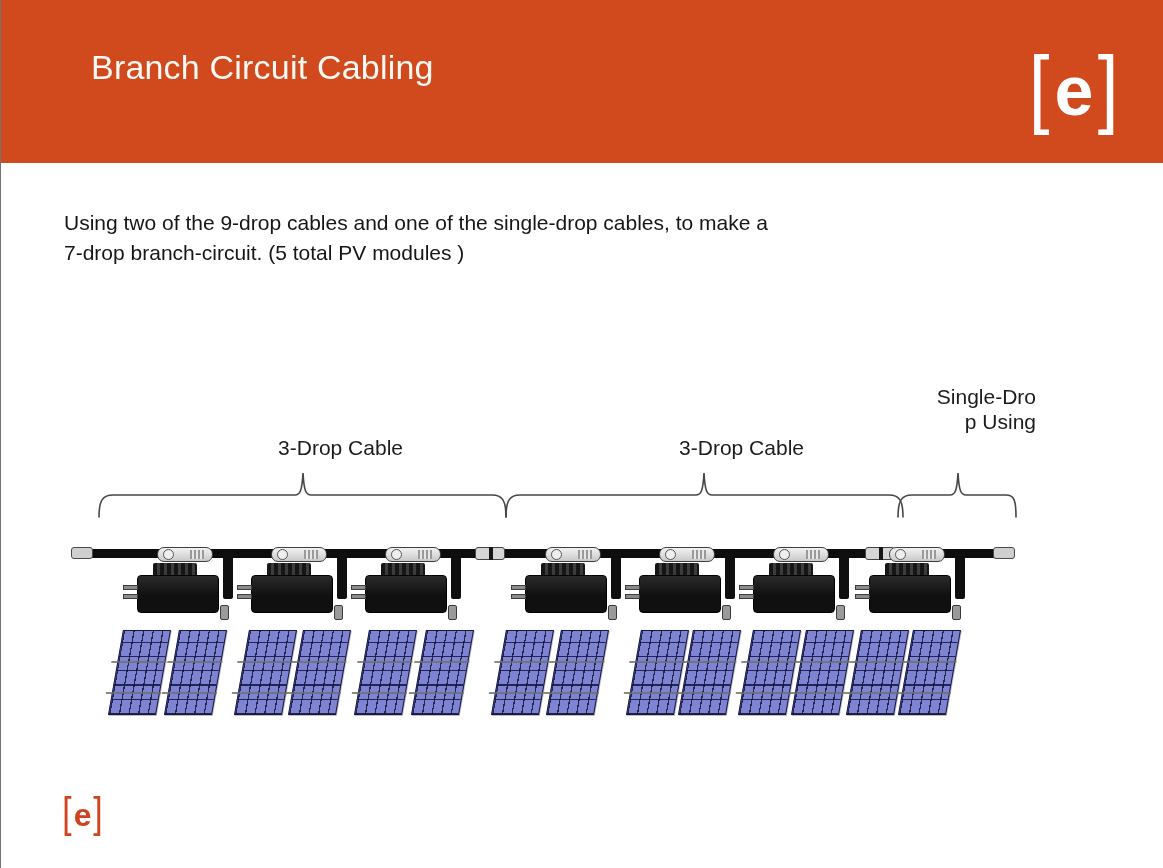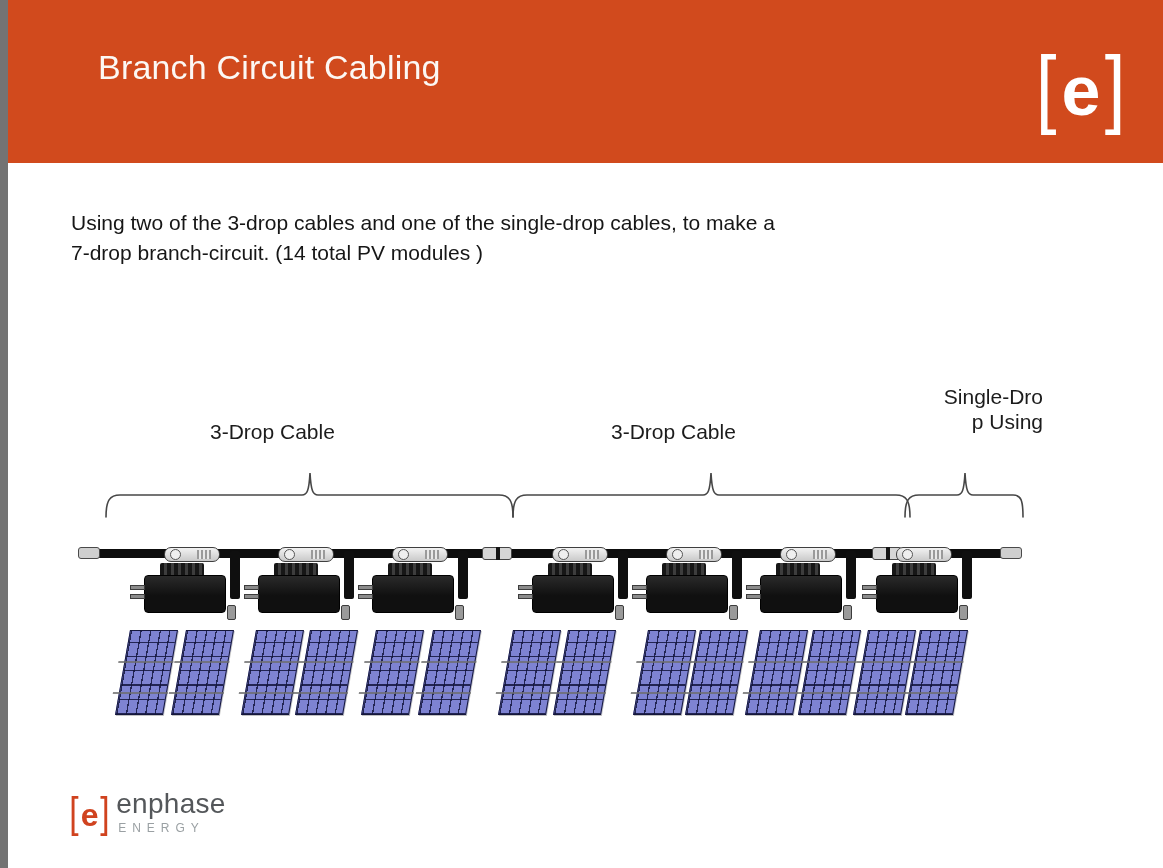--- a/index.html
+++ b/index.html
@@ -7,7 +7,7 @@
     position:relative;
     width:1163px;height:868px;
     background:var(--page-bg,#ffffff);
-    border-left:8px solid #737373;
+    border-left:1px solid #737373;
     box-sizing:border-box;
     overflow:hidden;
     font-family:"Liberation Sans", sans-serif;

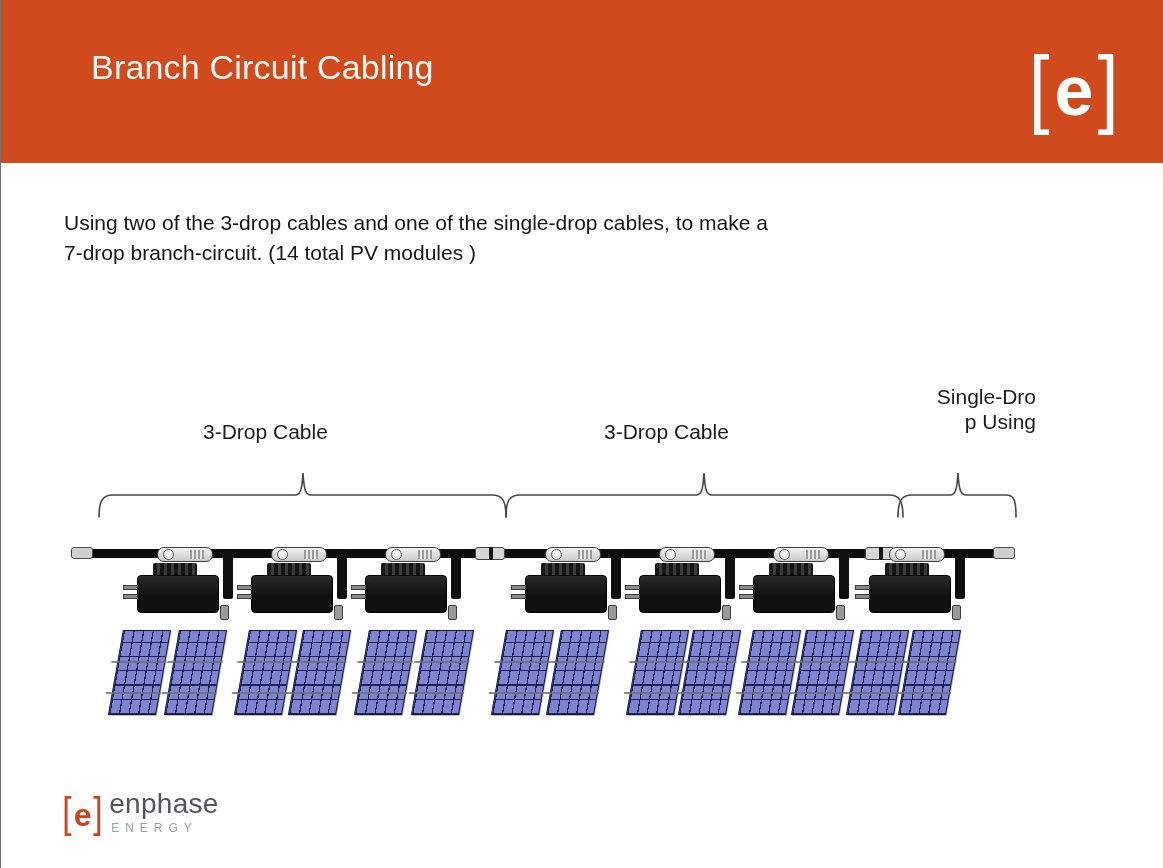--- a/index.html
+++ b/index.html
@@ -136,7 +136,7 @@
   </div>
 
   <div class="body-text">
-    <div>Using two of the 3-drop cables and one of the single-drop cables, to make a</div>
+    <div>Using two of the 9-drop cables and one of the single-drop cables, to make a</div>
     <div>7-drop branch-circuit. (14 total PV modules )</div>
   </div>
 

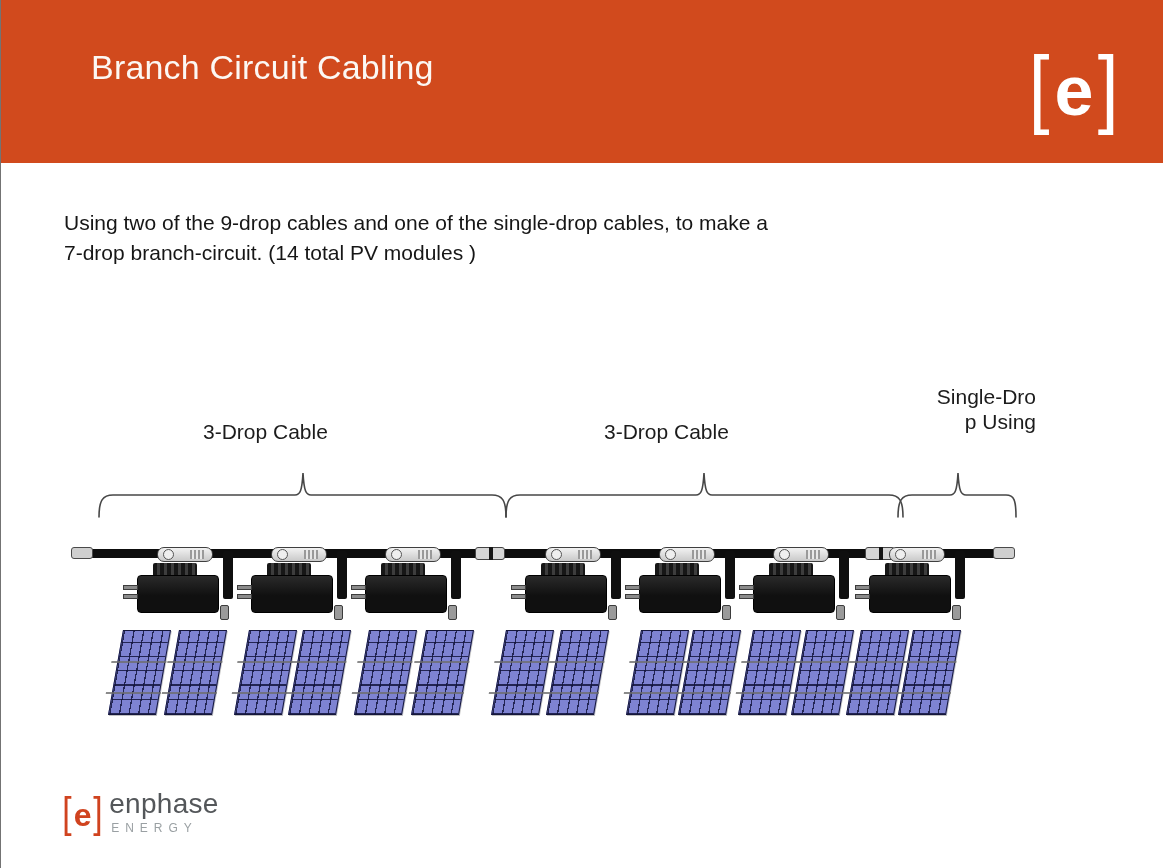--- a/index.html
+++ b/index.html
@@ -137,7 +137,7 @@
 
   <div class="body-text">
     <div>Using two of the 9-drop cables and one of the single-drop cables, to make a</div>
-    <div>7-drop branch-circuit. (14 total PV modules )</div>
+    <div>7-drop branch-circuit. (5 total PV modules )</div>
   </div>
 
   <div class="seg-label left">3-Drop Cable</div>

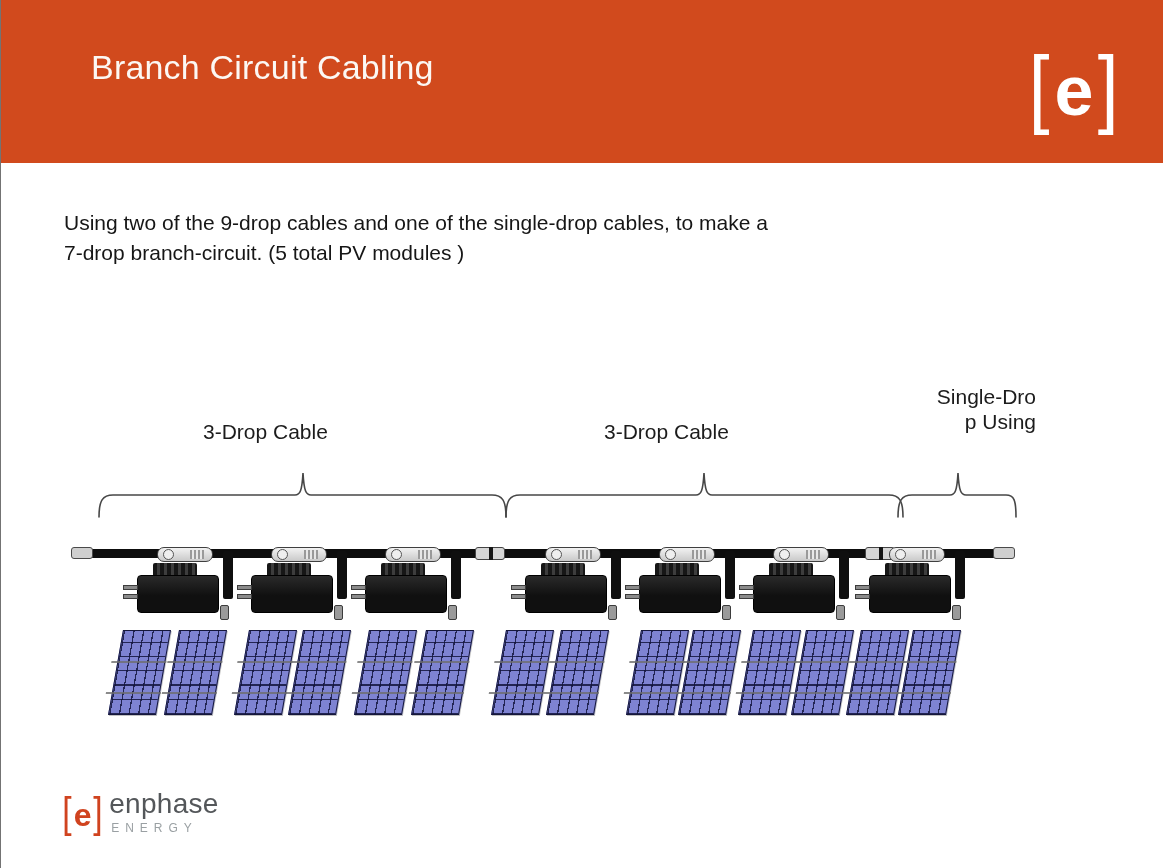--- a/index.html
+++ b/index.html
@@ -35,7 +35,7 @@
   }
   
   .seg-label{
-    position:absolute;top:420px;width:200px;text-align:left;
+    position:absolute;top:436px;width:200px;text-align:right;
     font-size:21px;color:#1c1c1c;
   }
   .seg-label.left{left:202px;}

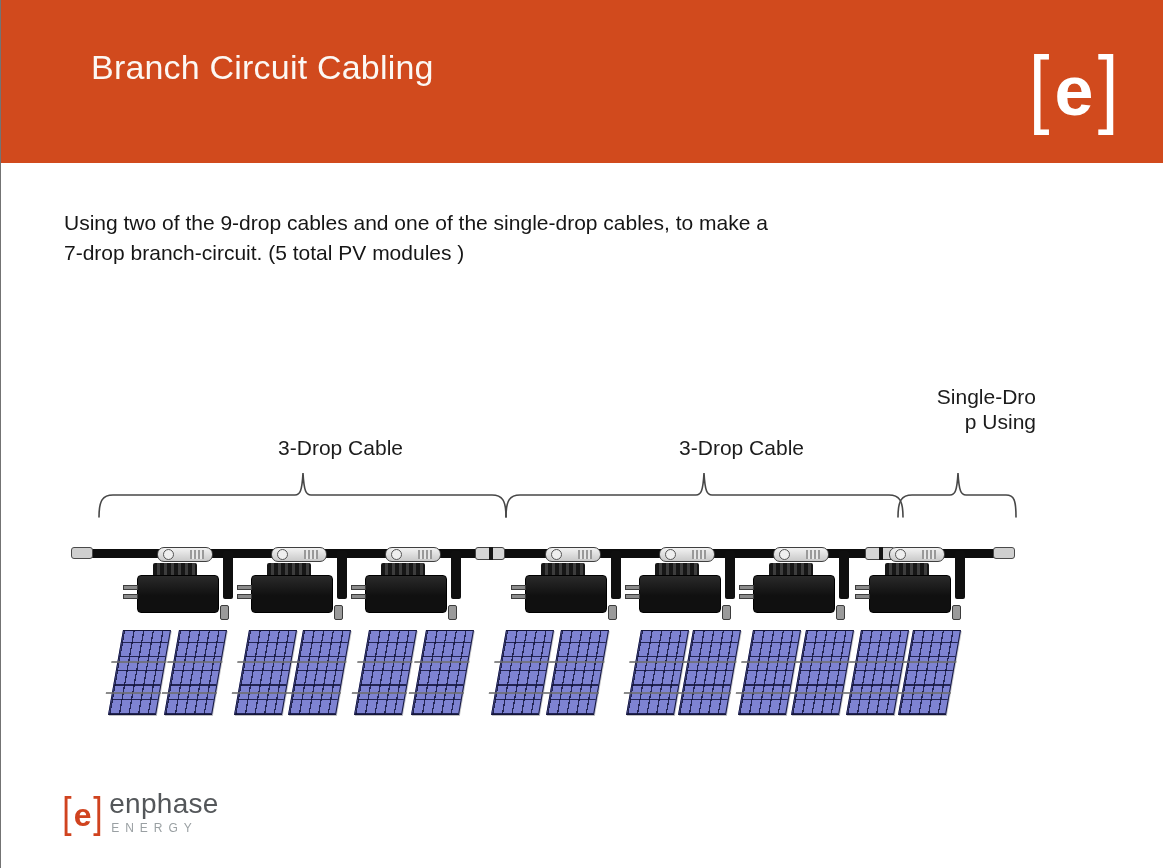--- a/index.html
+++ b/index.html
@@ -265,10 +265,6 @@
       <span class="fe">e</span>
       <span class="fb">]</span>
     </div>
-    <div class="ftext">
-      <span class="fname">enphase</span>
-      <span class="fsub">ENERGY</span>
-    </div>
   </div>
 
 </div>

